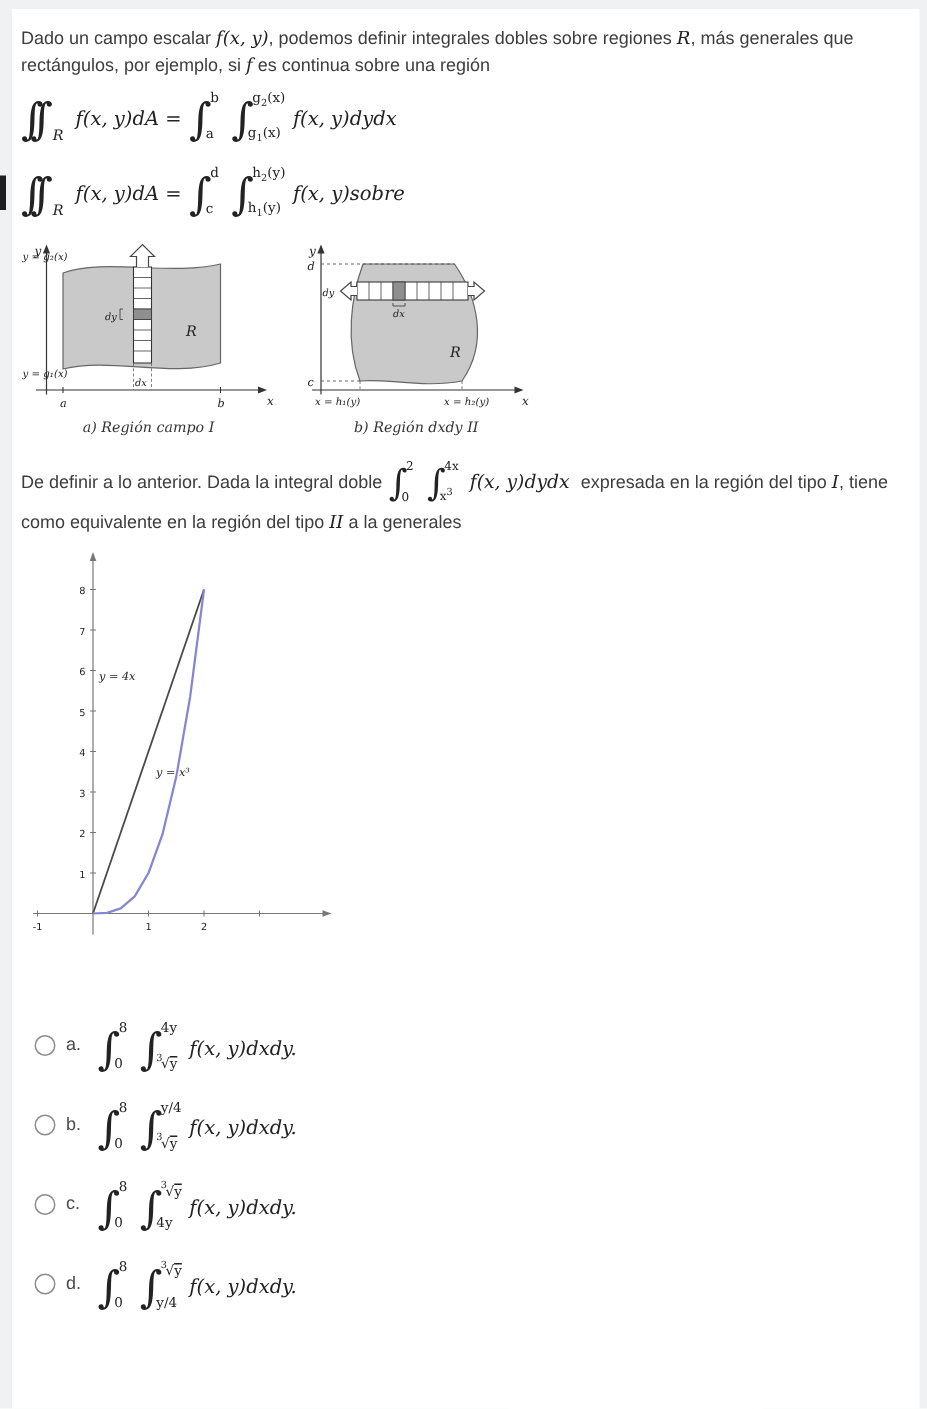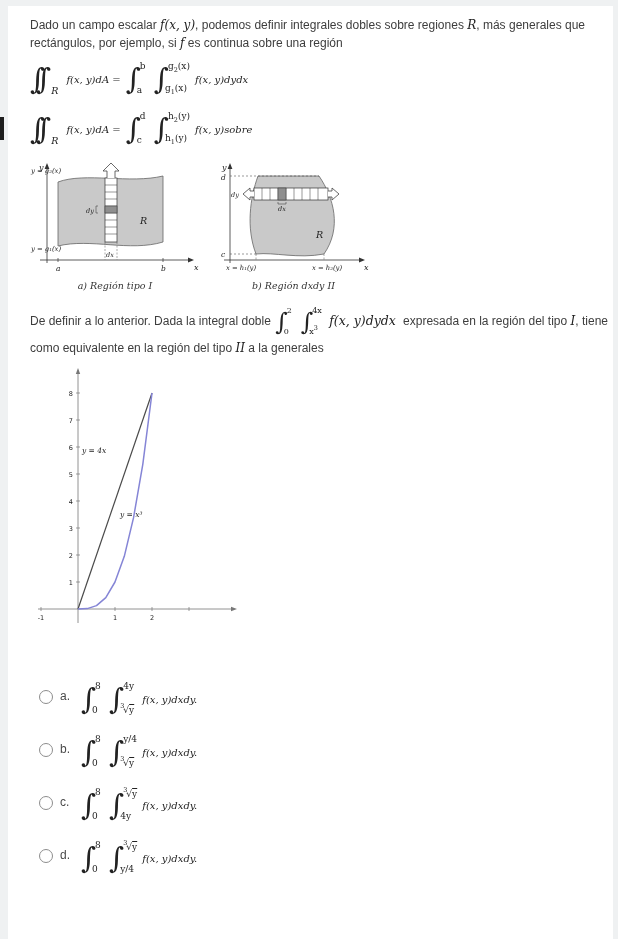--- a/index.html
+++ b/index.html
@@ -15,7 +15,7 @@
   .card {
     position: absolute; top: 6px; left: 8px; right: 5px; bottom: 0;
     background: #ffffff;
-    padding: 10px 22px 10px 22px;
+    padding: 10px 22px 10px 6px;
     overflow: hidden;
   }
   .edge-marker {

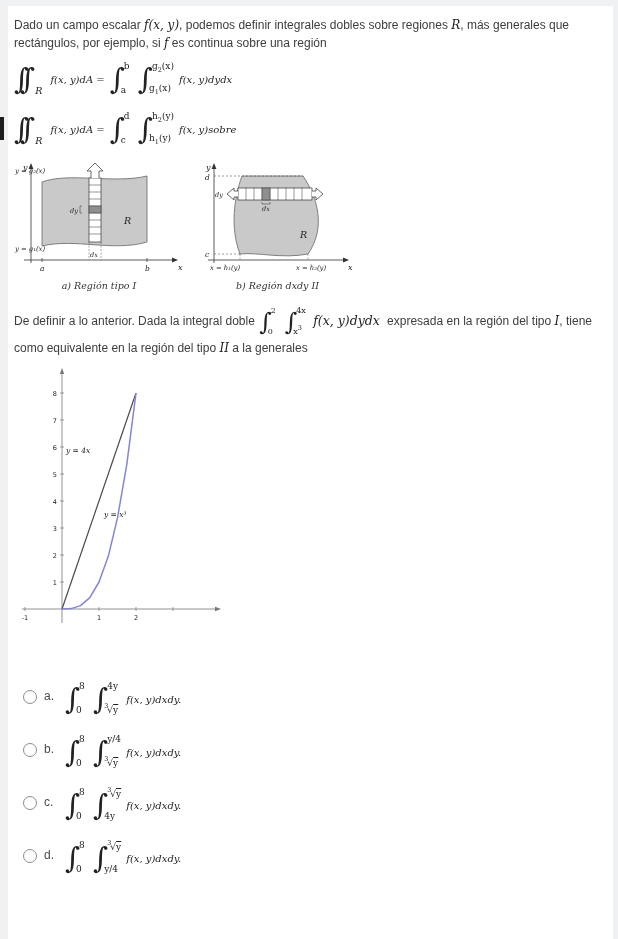--- a/index.html
+++ b/index.html
@@ -48,7 +48,7 @@
   .lim.lo { transform: translateX(-3px); }
   .lim sub { font-size: 6.5px; }
   .lim sup { font-size: 6.5px; }
-  .mbody { font-size: 10px; margin: 0 4px; white-space: nowrap; }
+  .mbody { font-size: 13px; margin: 0 4px; white-space: nowrap; }
 
   .bint.sm { height: 34px; vertical-align: middle; }
   .bint.sm .isign { font-size: 24px; line-height: 34px; }

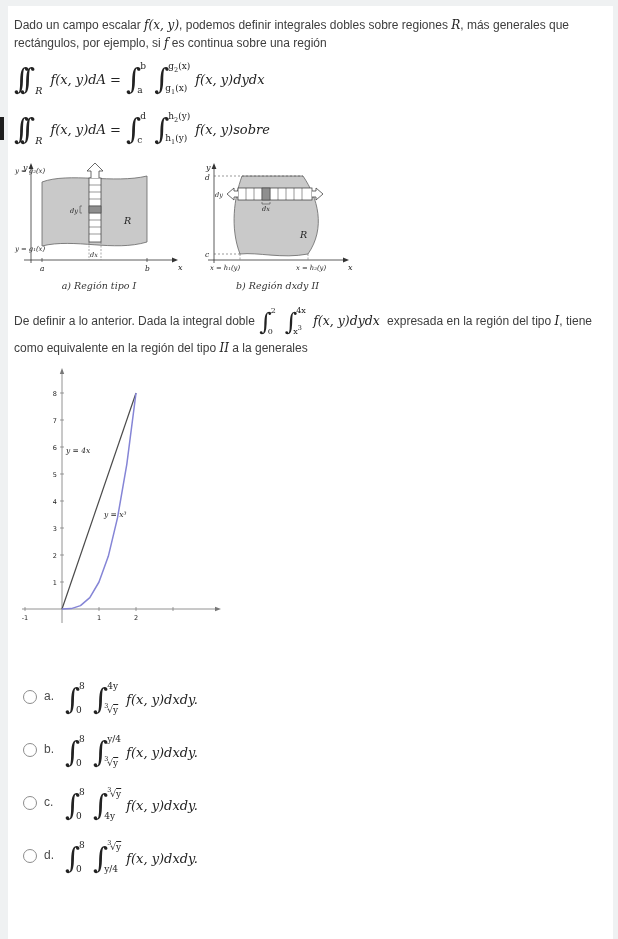--- a/index.html
+++ b/index.html
@@ -188,7 +188,7 @@
         <text x="26" y="111" font-size="7.5" class="ser">a</text>
         <text x="131" y="111" font-size="7.5" class="ser">b</text>
       </svg>
-      <div class="fig-caption">a) Región tipo I</div>
+      <div class="fig-caption">a) Región campo I</div>
     </div>
 
     <div class="fig">

